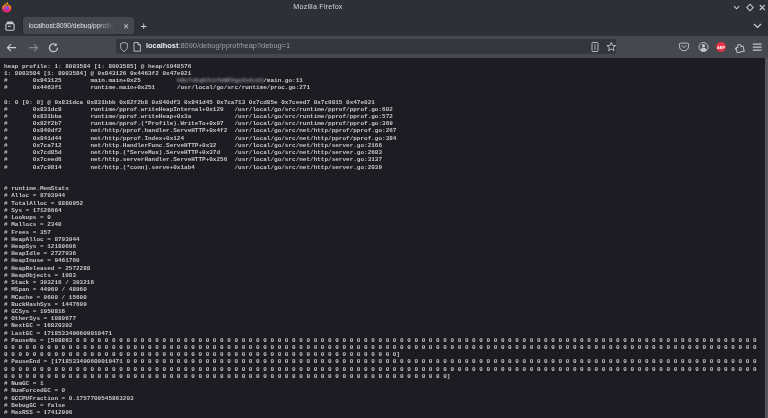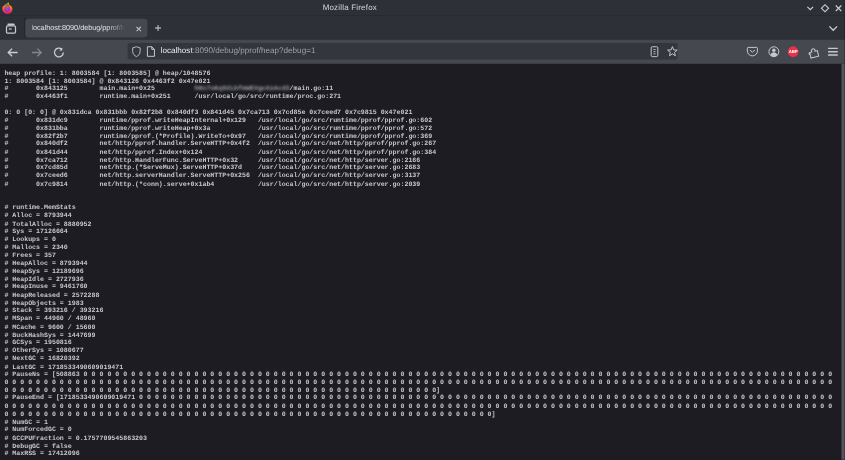--- a/index.html
+++ b/index.html
@@ -13,7 +13,7 @@
 #plus{left:140.5px;top:20.3px;font-size:11px;color:#cfd0d3;font-weight:400}
 #urlbar{left:116px;top:39px;width:500px;height:15px;background:#33363c;border-radius:2px}
 #urltxt{left:146px;top:41.2px;font-size:7.4px;color:#9fa1a8;white-space:nowrap}
-#urltxt b{color:#ececef;font-weight:normal}
+#urltxt b{color:#ececef;font-weight:bold}
 pre#content{left:4px;top:62.5px;margin:0;font-family:"Liberation Mono",monospace;font-size:6px;line-height:7.22px;color:#c8c7cc;font-weight:bold;text-shadow:none}
 .redact{filter:blur(0.8px);color:#9da0a8}
 #sbar{left:765px;top:58px;width:3px;height:360px;background:#55555c}

